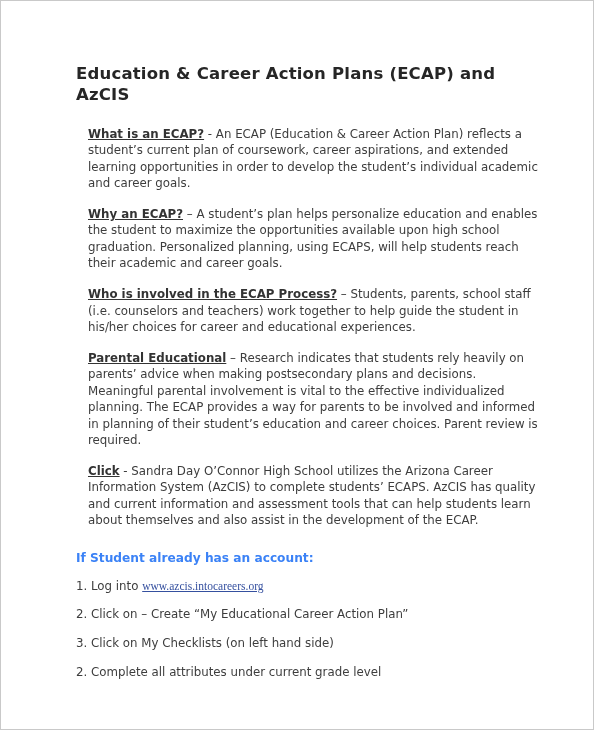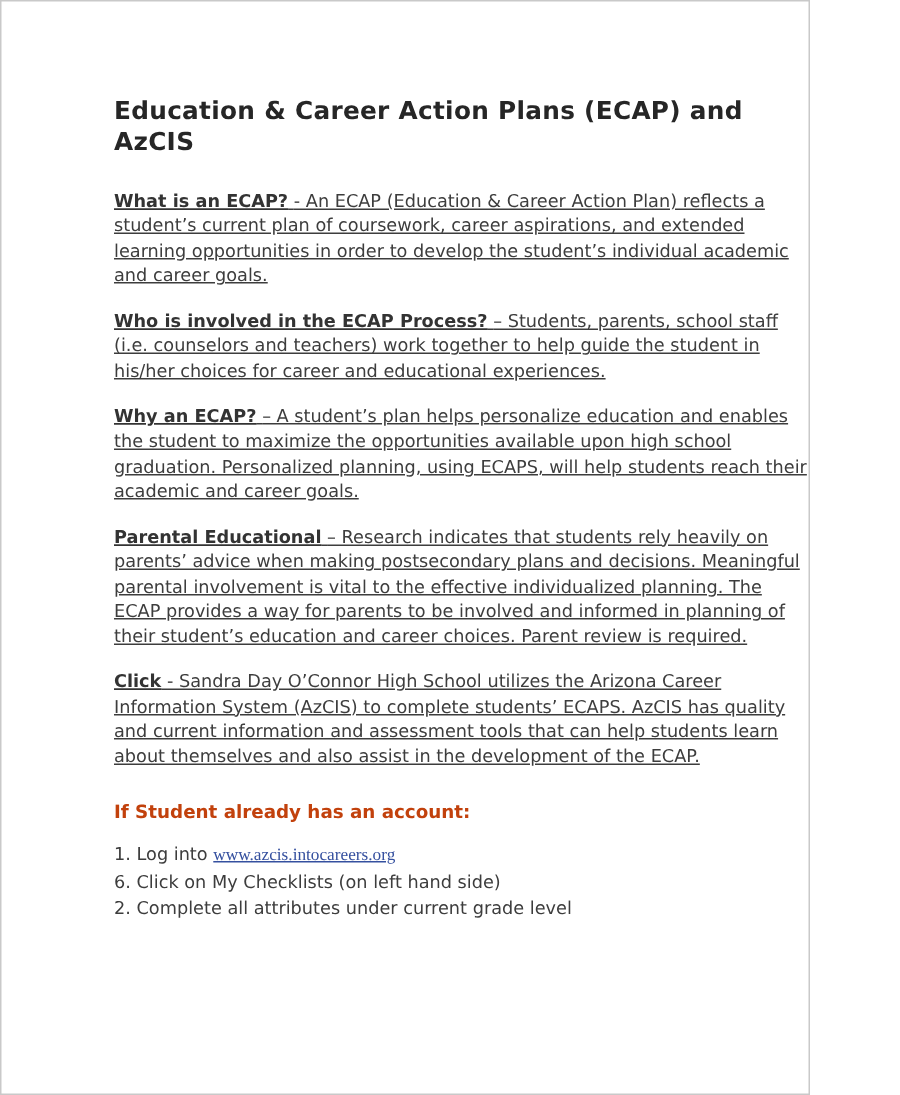--- a/index.html
+++ b/index.html
@@ -9,7 +9,7 @@
   }
   .page {
     position: relative;
-    width: 540px;
+    width: 594px;
     height: 730px;
     box-sizing: border-box;
     background: #ffffff;

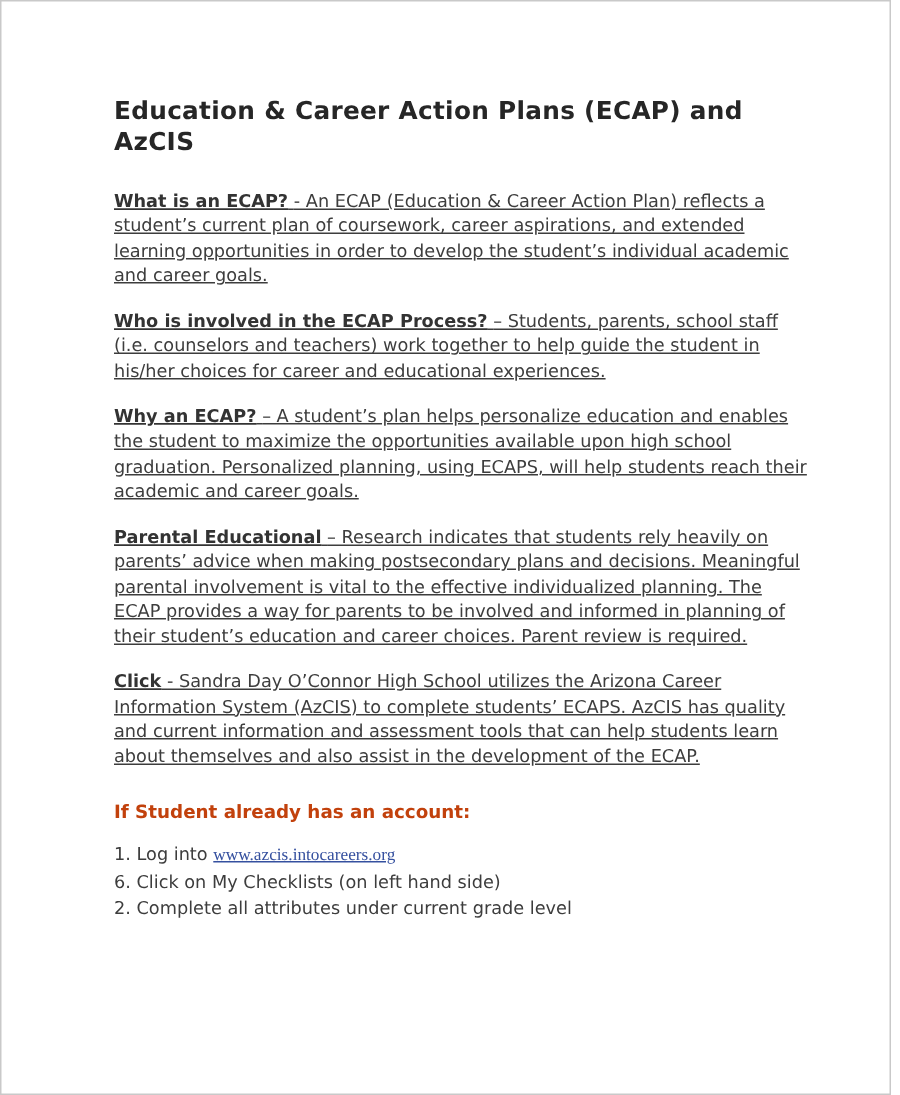--- a/index.html
+++ b/index.html
@@ -33,11 +33,10 @@
     letter-spacing: 0.2px;
   }
   p.para {
-    margin: 0 0 14px 0;
+    margin: 0 0 14px 12px;
     font-size: 11.8px;
     line-height: 1.4;
     color: #3d3d3d;
-    text-decoration: underline;
   }
   .lead {
     font-weight: bold;

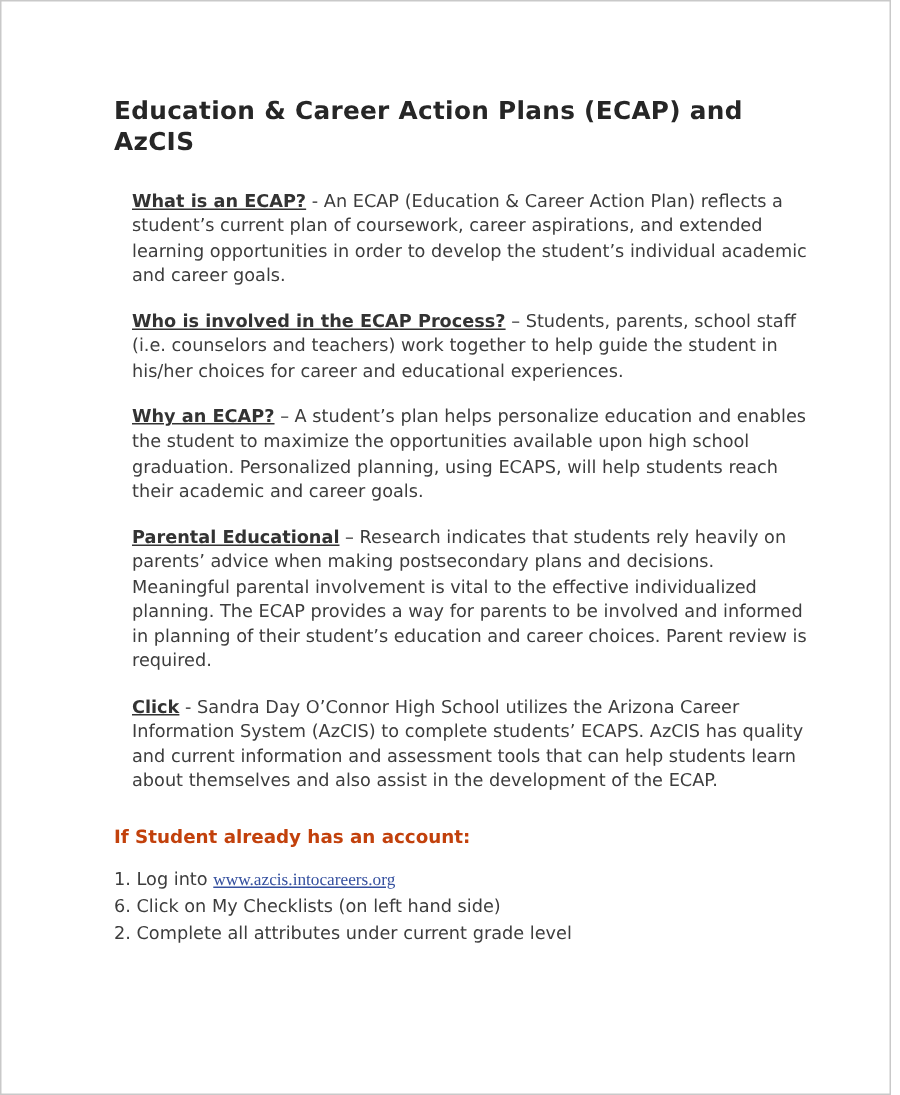--- a/index.html
+++ b/index.html
@@ -79,13 +79,13 @@
     </p>
 
     <p class="para">
-      <span class="lead">Who is involved in the ECAP Process?</span>
-      <span>– Students, parents, school staff (i.e. counselors and teachers) work together to help guide the student in his/her choices for career and educational experiences.</span>
+      <span class="lead">Why an ECAP?</span>
+      <span>– A student’s plan helps personalize education and enables the student to maximize the opportunities available upon high school graduation. Personalized planning, using ECAPS, will help students reach their academic and career goals.</span>
     </p>
 
     <p class="para">
-      <span class="lead">Why an ECAP?</span>
-      <span>– A student’s plan helps personalize education and enables the student to maximize the opportunities available upon high school graduation. Personalized planning, using ECAPS, will help students reach their academic and career goals.</span>
+      <span class="lead">Who is involved in the ECAP Process?</span>
+      <span>– Students, parents, school staff (i.e. counselors and teachers) work together to help guide the student in his/her choices for career and educational experiences.</span>
     </p>
 
     <p class="para">

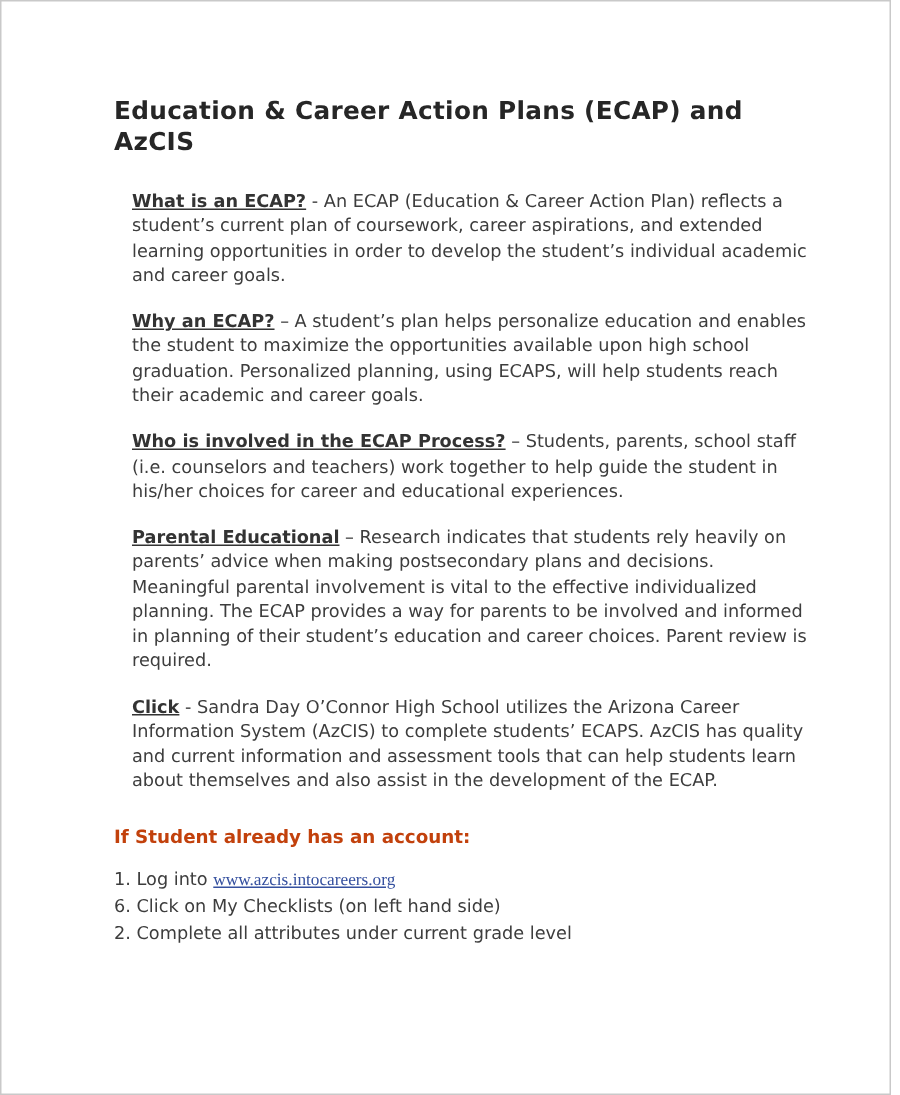--- a/index.html
+++ b/index.html
@@ -47,7 +47,7 @@
     margin: 22px 0 13px 0;
     font-size: 12.2px;
     font-weight: bold;
-    color: #c2410c;
+    color: #3b82f6;
   }
   .steps {
     font-size: 11.8px;

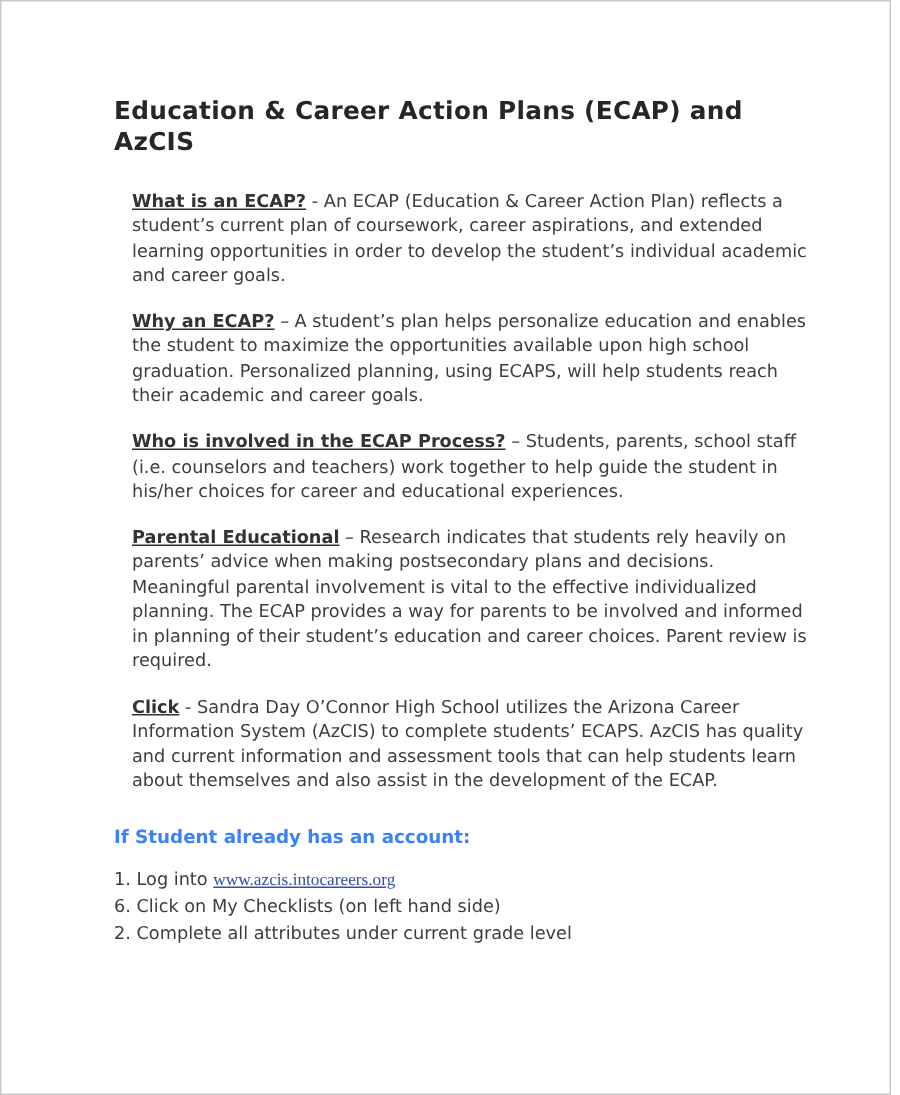--- a/index.html
+++ b/index.html
@@ -55,7 +55,7 @@
     color: #3d3d3d;
   }
   .step {
-    margin: 1px 0 1px 0;
+    margin: 12px 0 1px 0;
   }
   a.doc-link {
     font-family: "Liberation Serif", "DejaVu Serif", serif;

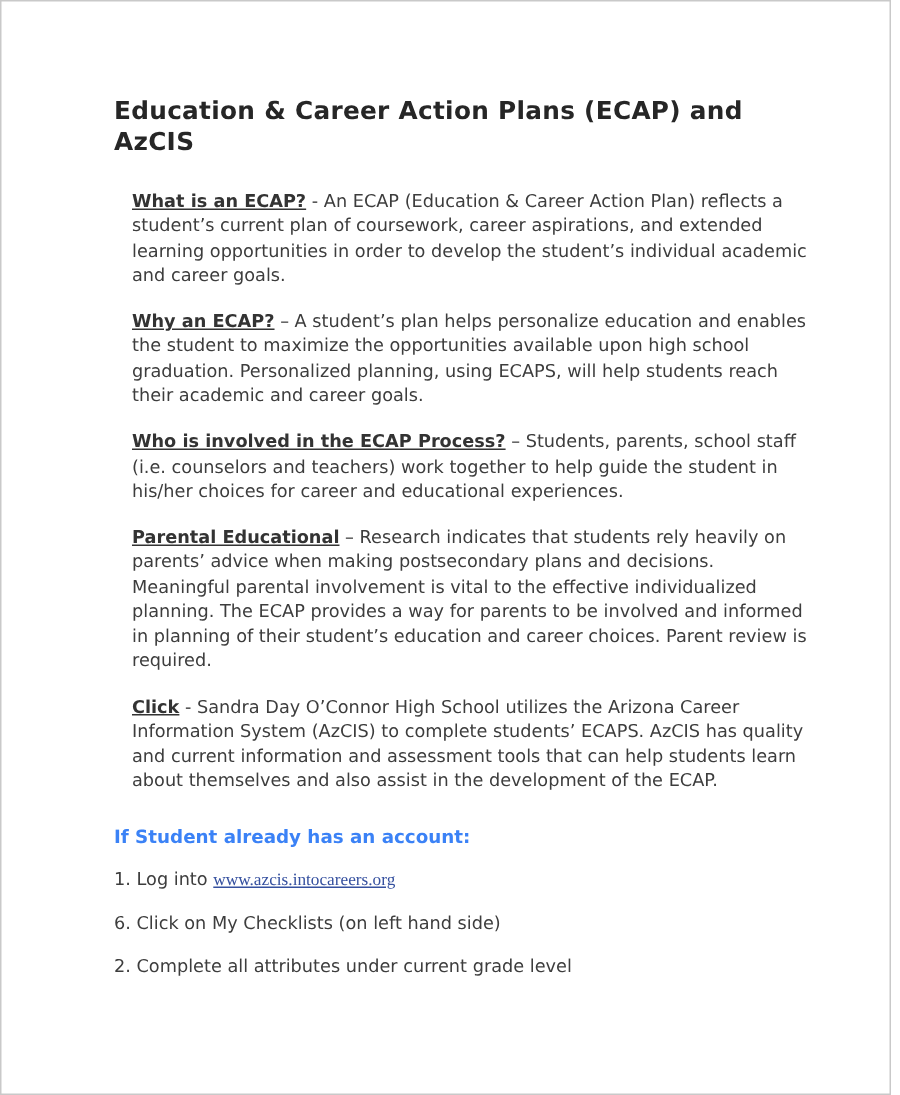--- a/index.html
+++ b/index.html
@@ -104,6 +104,7 @@
       <div class="step">
         <span>1. Log into </span><a class="doc-link" href="#">www.azcis.intocareers.org</a>
       </div>
+      <div class="step">2. Click on – Create “My Educational Career Action Plan”</div>
       <div class="step">6. Click on My Checklists (on left hand side)</div>
       <div class="step">2. Complete all attributes under current grade level</div>
     </div>

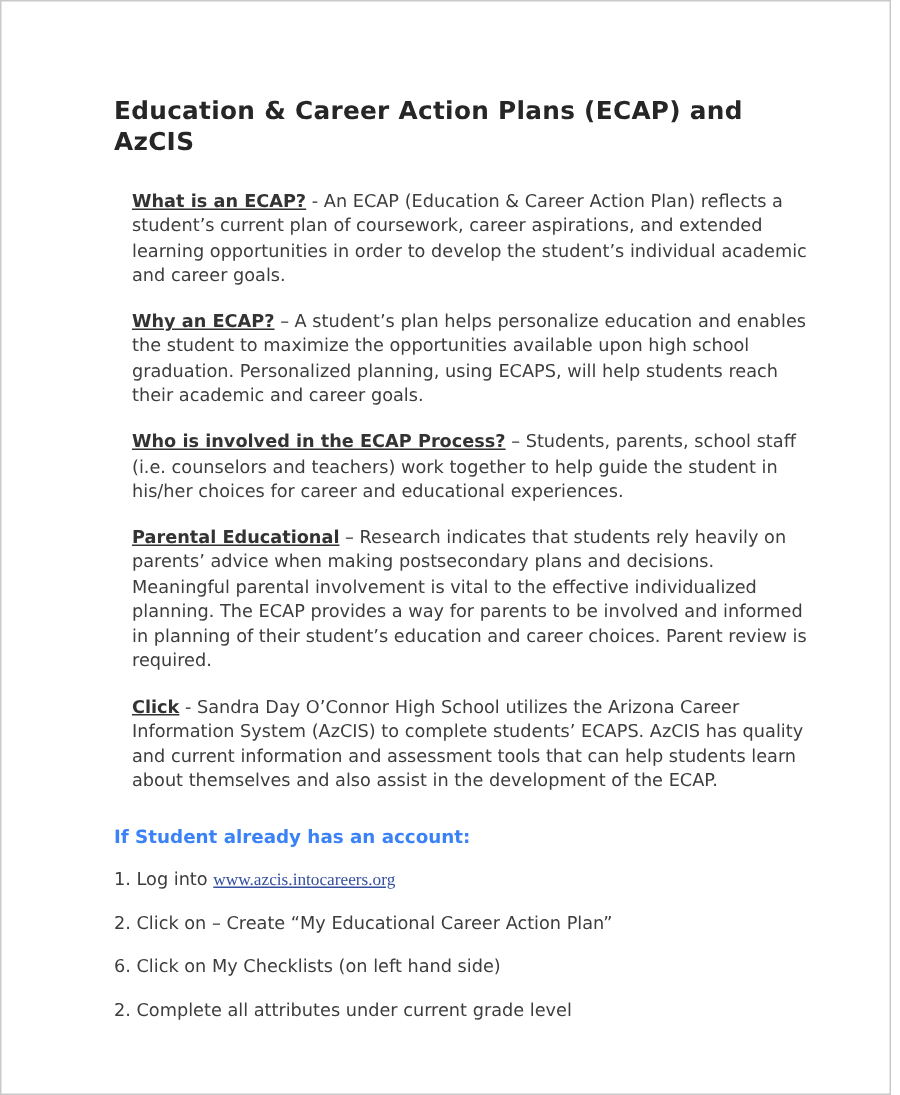--- a/index.html
+++ b/index.html
@@ -105,7 +105,7 @@
         <span>1. Log into </span><a class="doc-link" href="#">www.azcis.intocareers.org</a>
       </div>
       <div class="step">2. Click on – Create “My Educational Career Action Plan”</div>
-      <div class="step">6. Click on My Checklists (on left hand side)</div>
+      <div class="step">3. Click on My Checklists (on left hand side)</div>
       <div class="step">2. Complete all attributes under current grade level</div>
     </div>
 

